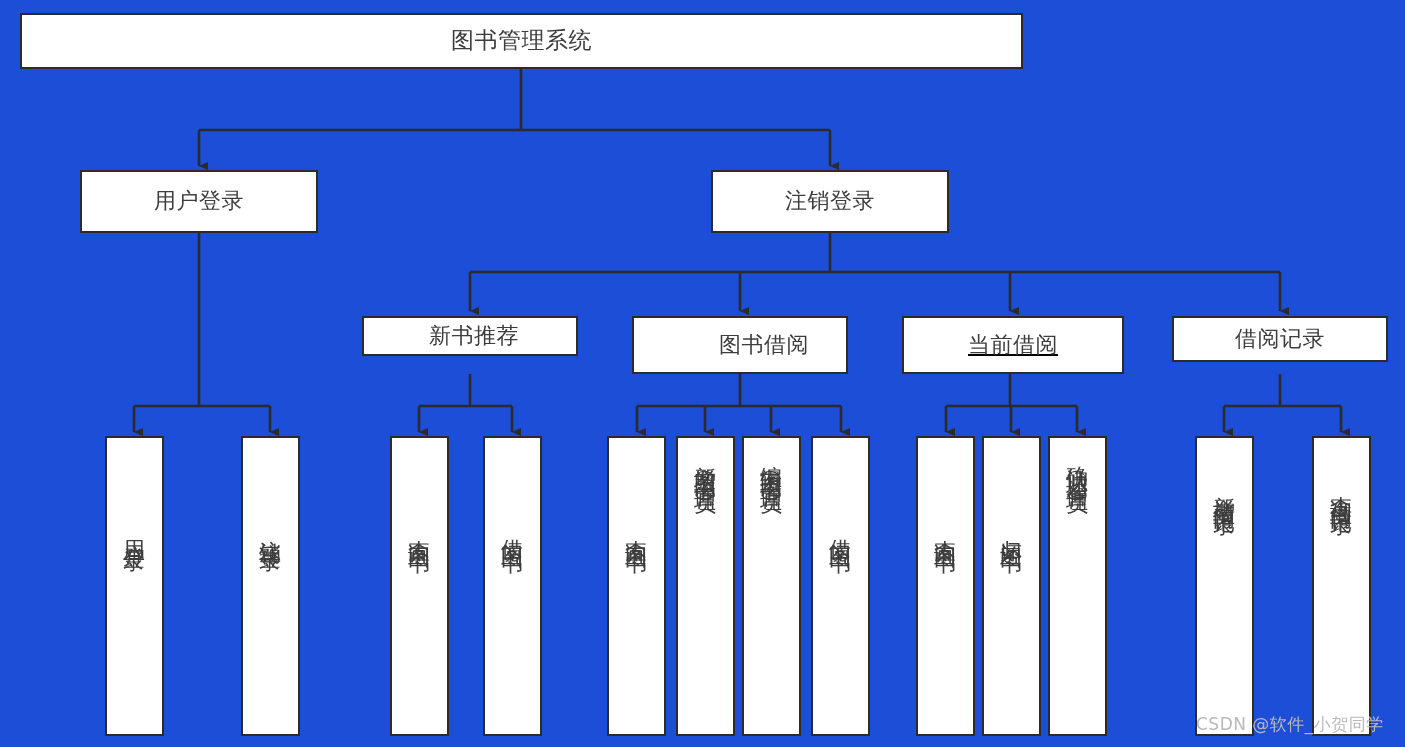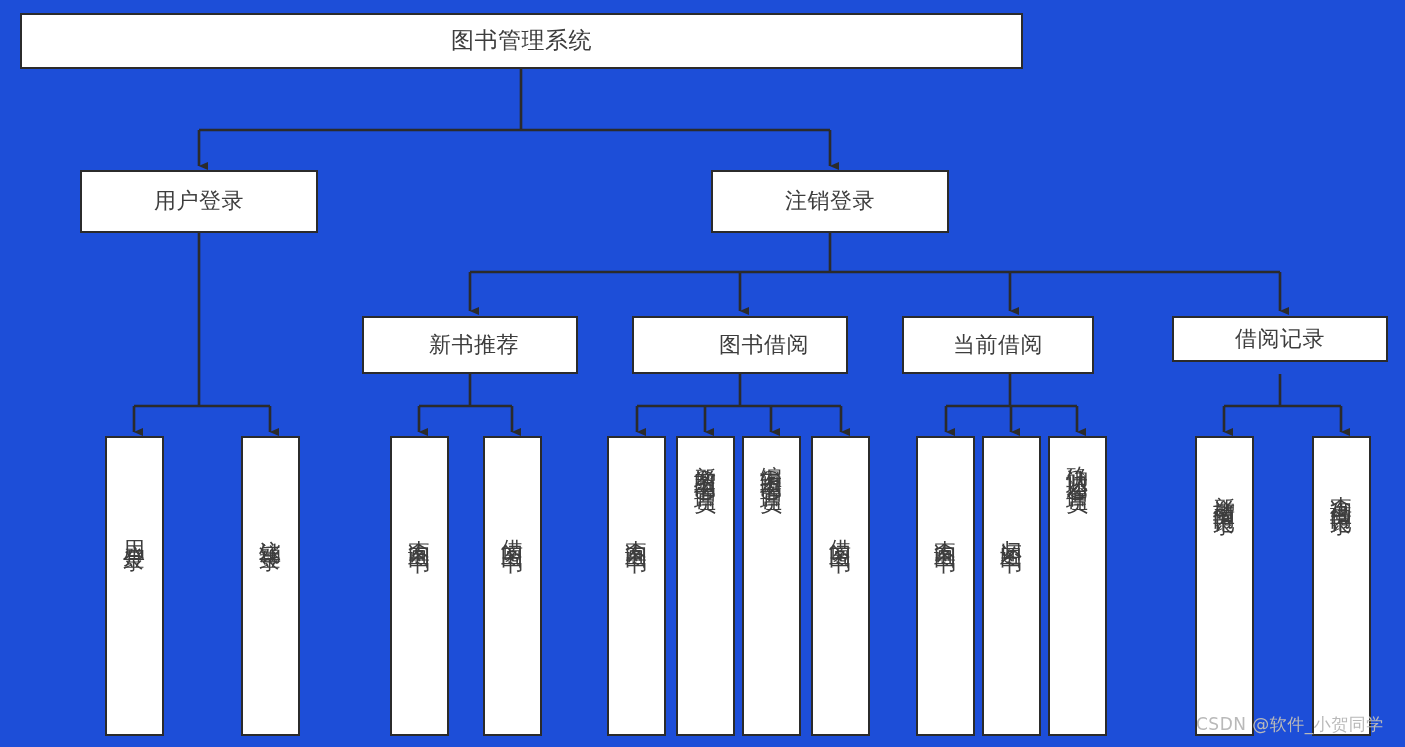--- a/index.html
+++ b/index.html
@@ -87,7 +87,7 @@
     <span class="lbl">注销登录</span>
   </div>
 
-  <div class="node h-node" style="left:362px;top:316px;width:216px;height:58px;padding-left:8px;">
+  <div class="node h-node" style="left:362px;top:316px;width:216px;height:40px;padding-left:8px;">
     <span class="lbl">新书推荐</span>
   </div>
   <div class="node h-node" style="left:632px;top:316px;width:216px;height:58px;padding-left:48px;">

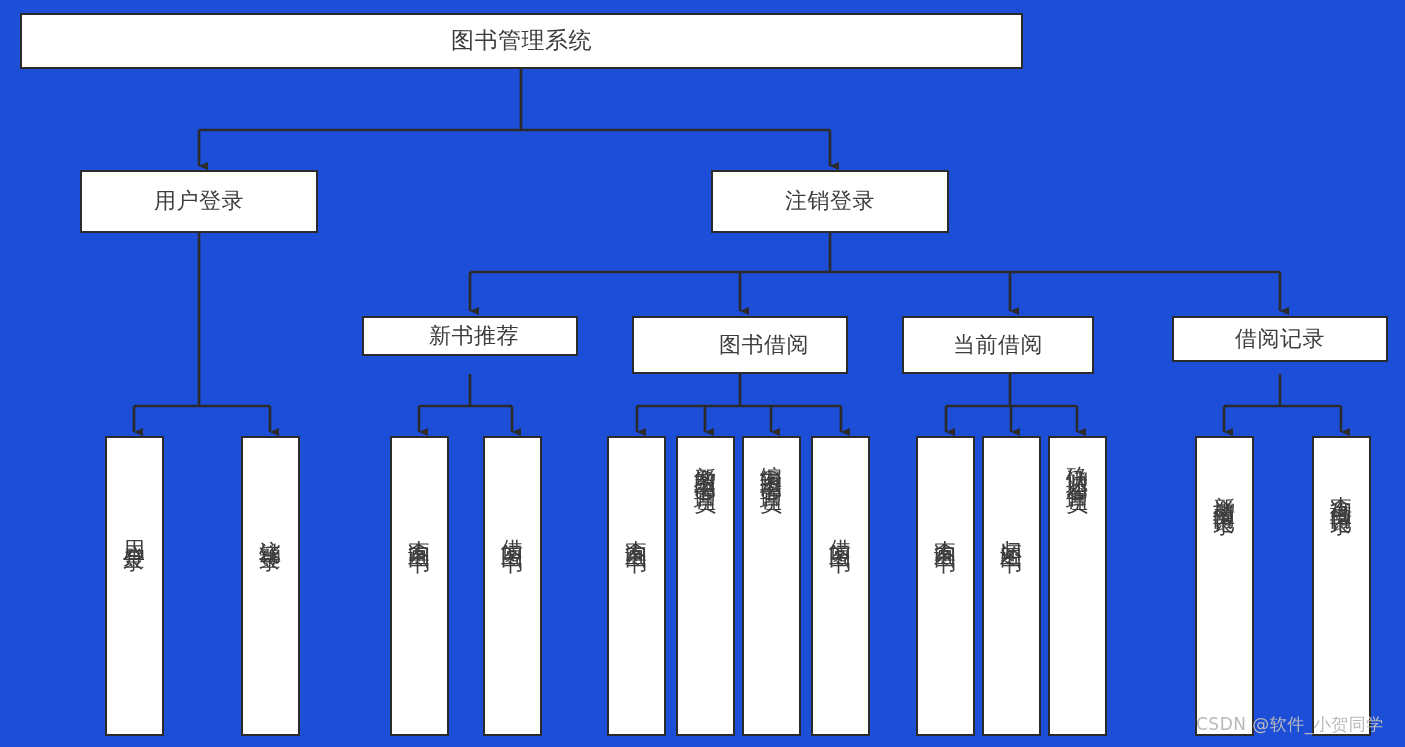--- a/index.html
+++ b/index.html
@@ -93,7 +93,7 @@
   <div class="node h-node" style="left:632px;top:316px;width:216px;height:58px;padding-left:48px;">
     <span class="lbl">图书借阅</span>
   </div>
-  <div class="node h-node" style="left:902px;top:316px;width:192px;height:58px;">
+  <div class="node h-node" style="left:902px;top:316px;width:222px;height:58px;text-decoration:underline;">
     <span class="lbl">当前借阅</span>
   </div>
   <div class="node h-node" style="left:1172px;top:316px;width:216px;height:46px;">

